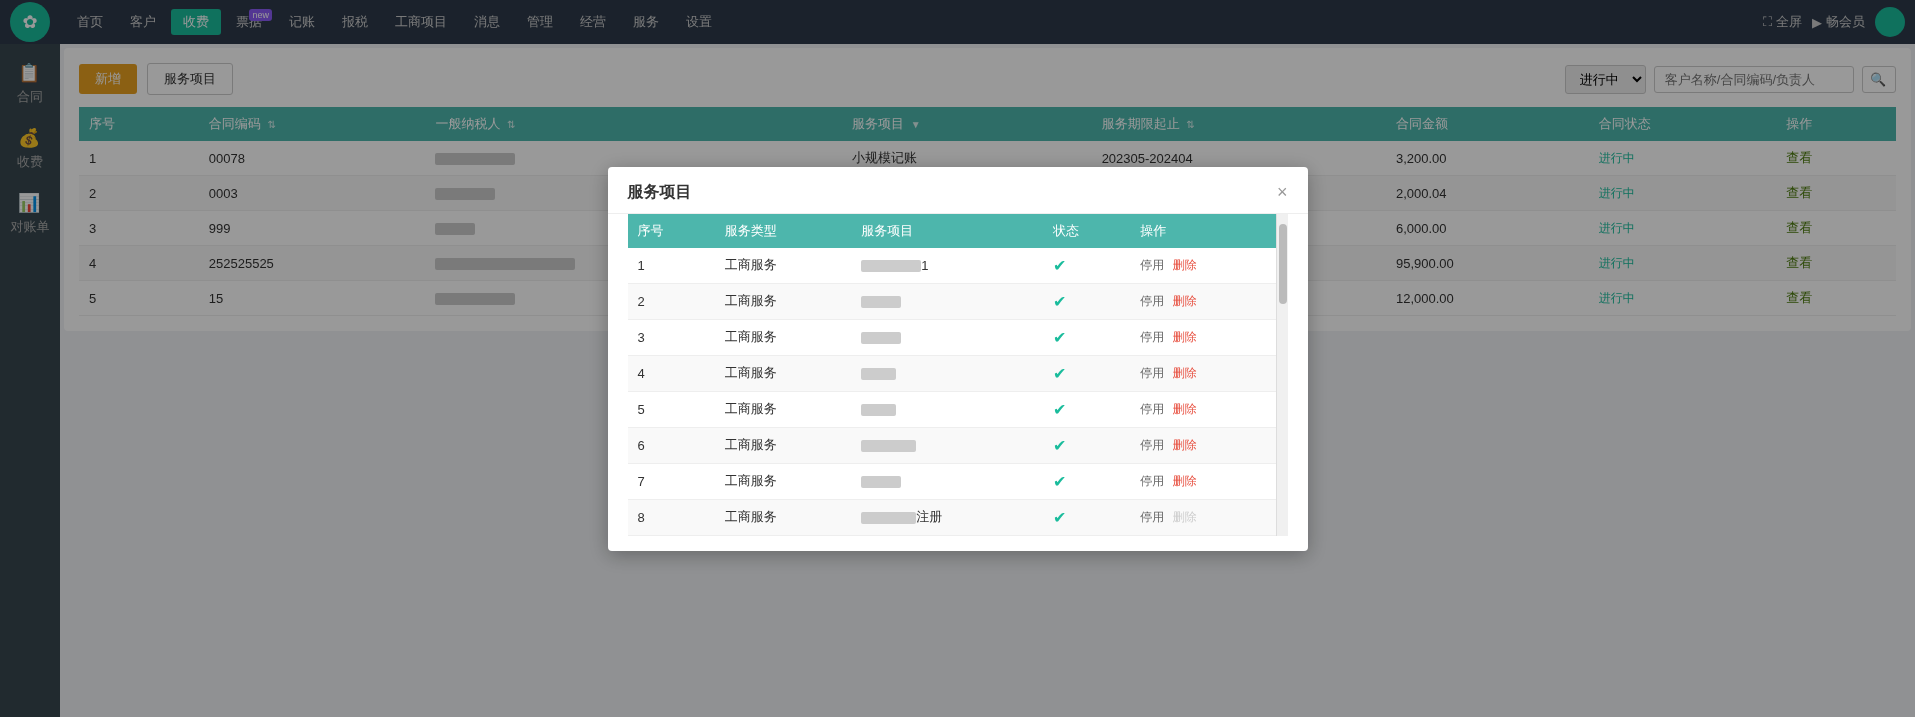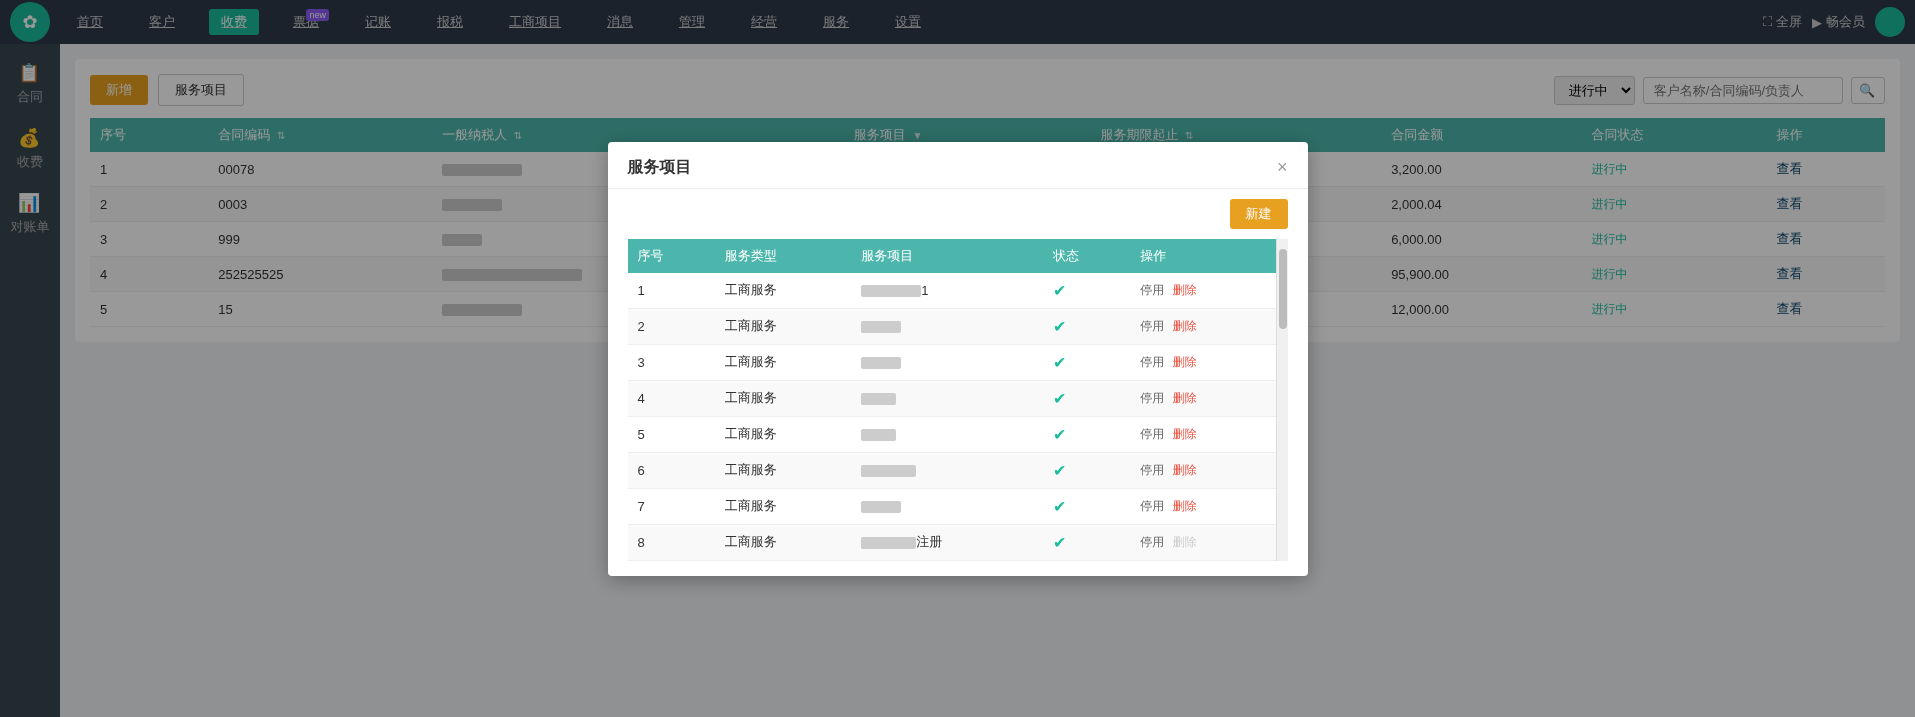--- a/index.html
+++ b/index.html
@@ -8,7 +8,7 @@
     
     .top-nav { background: #2d3a4a; height: 44px; display: flex; align-items: center; padding: 0 10px; color: #ccc; position: relative; z-index: 10; }
     .top-nav .logo { width: 40px; height: 40px; background: #1abc9c; border-radius: 50%; display: flex; align-items: center; justify-content: center; color: white; font-size: 18px; margin-right: 15px; flex-shrink: 0; }
-    .top-nav .nav-items { display: flex; align-items: flex-start; gap: 22px; flex: 1; text-decoration: underline; }
+    .top-nav .nav-items { display: flex; align-items: flex-start; gap: 3px; flex: 1; }
     .top-nav .nav-item { padding: 4px 12px; color: #ccc; cursor: pointer; border-radius: 3px; font-size: 13px; position: relative; }
     .top-nav .nav-item.active { background: #1abc9c; color: white; }
     .top-nav .nav-item .badge-new { background: #8b5cf6; color: white; font-size: 9px; padding: 1px 3px; border-radius: 3px; position: absolute; top: 0px; right: 2px; }

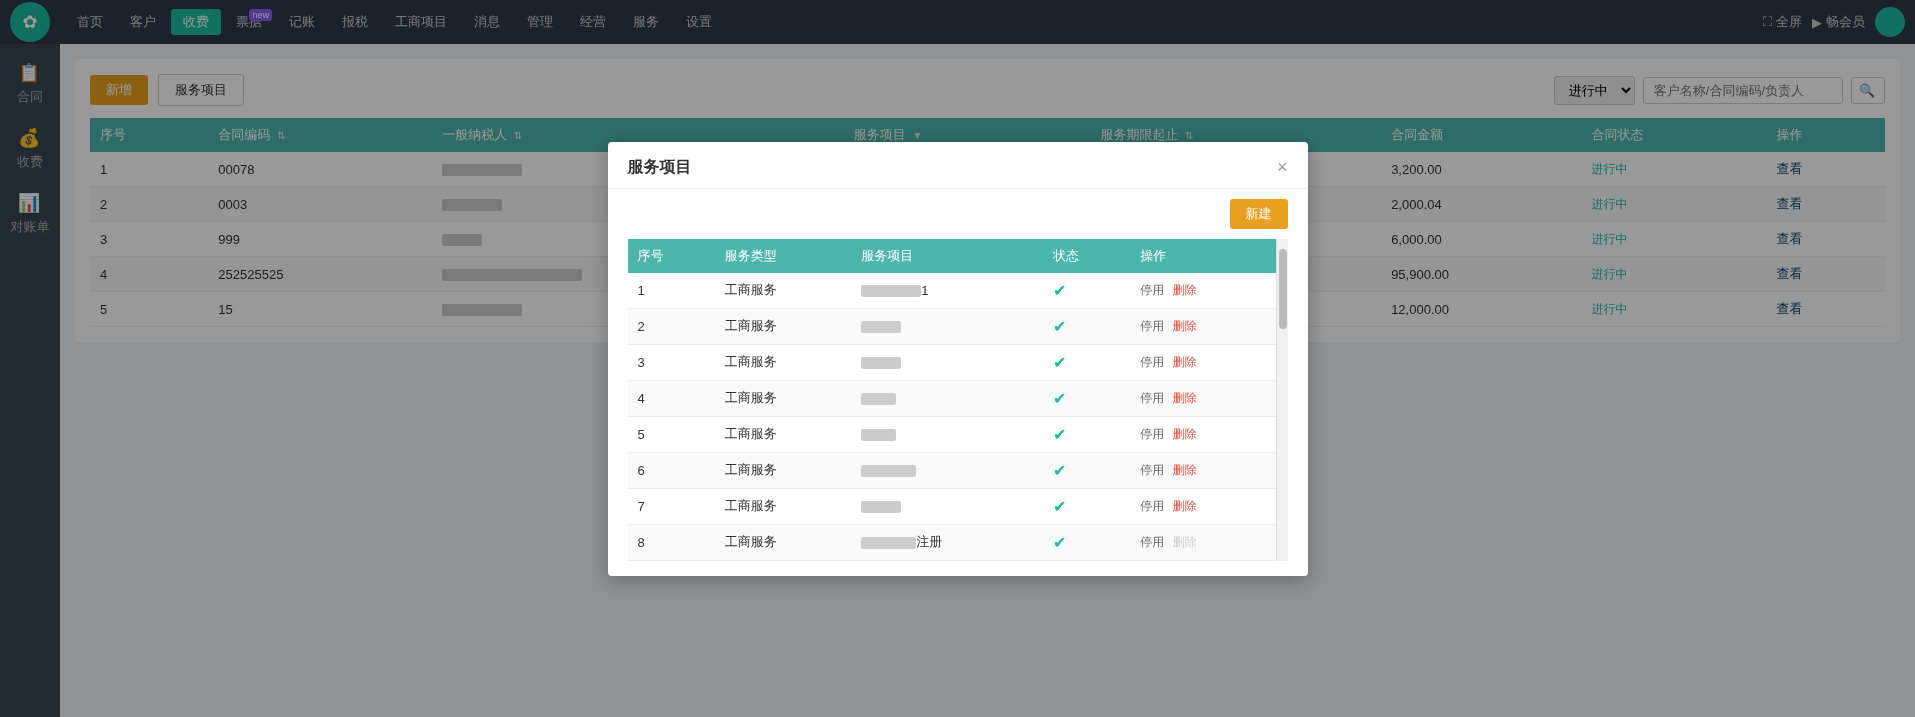--- a/index.html
+++ b/index.html
@@ -23,7 +23,7 @@
     .sidebar-item .s-icon { font-size: 18px; }
 
     
-    .main { flex: 1; padding: 15px; overflow: auto; position: relative; }
+    .main { flex: 1; padding: 4px; overflow: auto; position: relative; }
 
     
     .content-panel { background: #fff; border-radius: 4px; padding: 15px; }

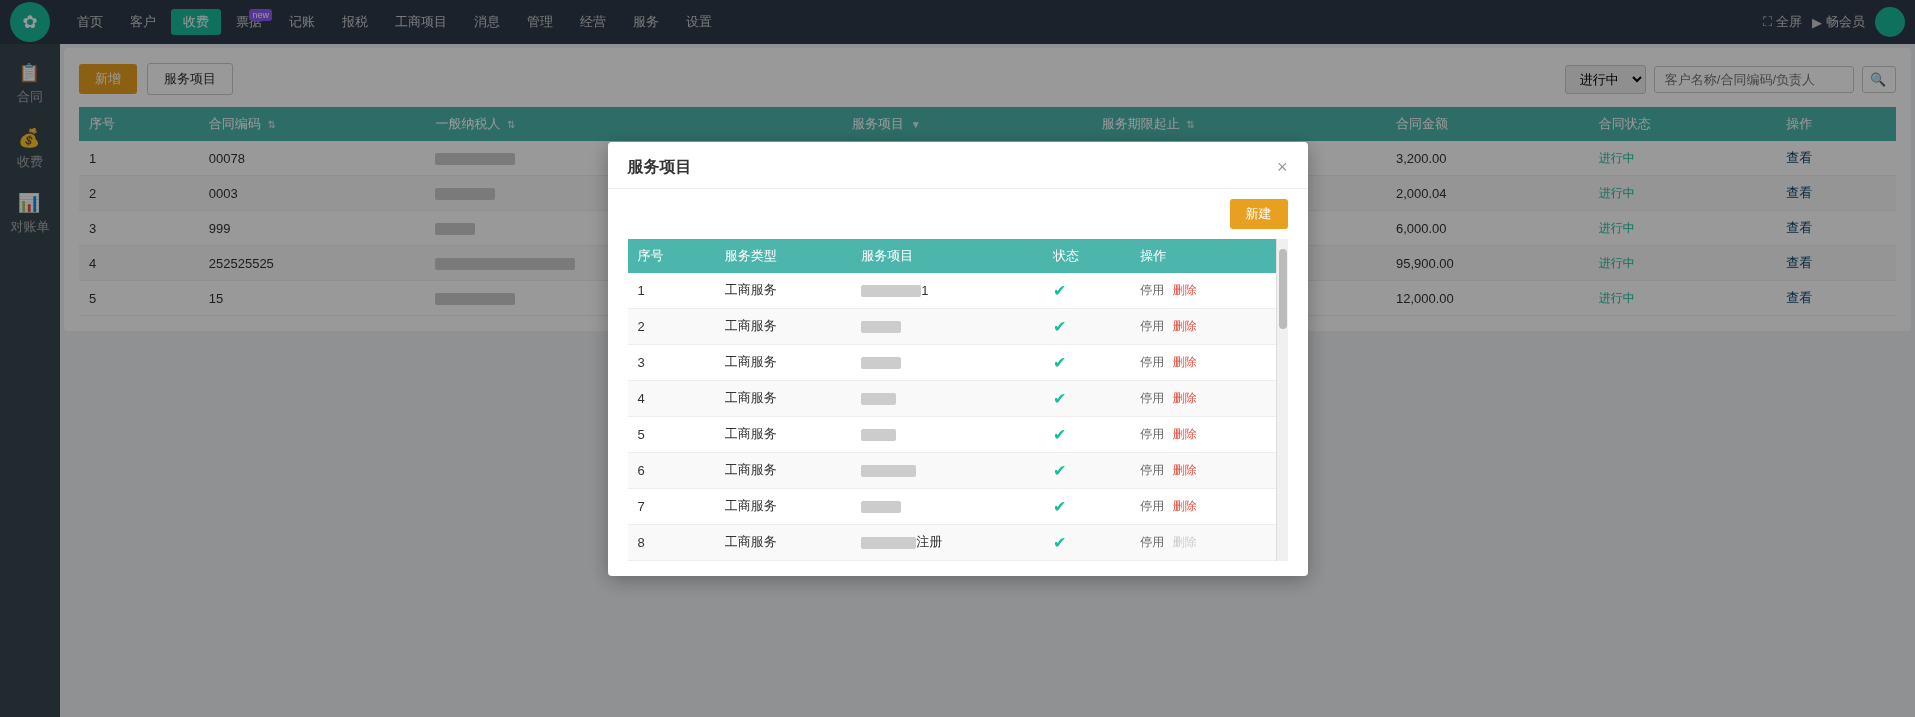--- a/index.html
+++ b/index.html
@@ -46,7 +46,7 @@
     .data-table tbody td { padding: 8px 10px; color: #333; font-size: 13px; }
     .data-table .sort-icon { display: inline-block; font-size: 10px; margin-left: 3px; color: rgba(255,255,255,0.8); }
     .status-badge { color: #1abc9c; font-size: 12px; }
-    .link-view { color: #0c4a6e; cursor: pointer; text-decoration: none; }
+    .link-view { color: #4d7c0f; cursor: pointer; text-decoration: none; }
     .blurred-text { background: #ccc; border-radius: 2px; display: inline-block; height: 12px; vertical-align: middle; }
 
     

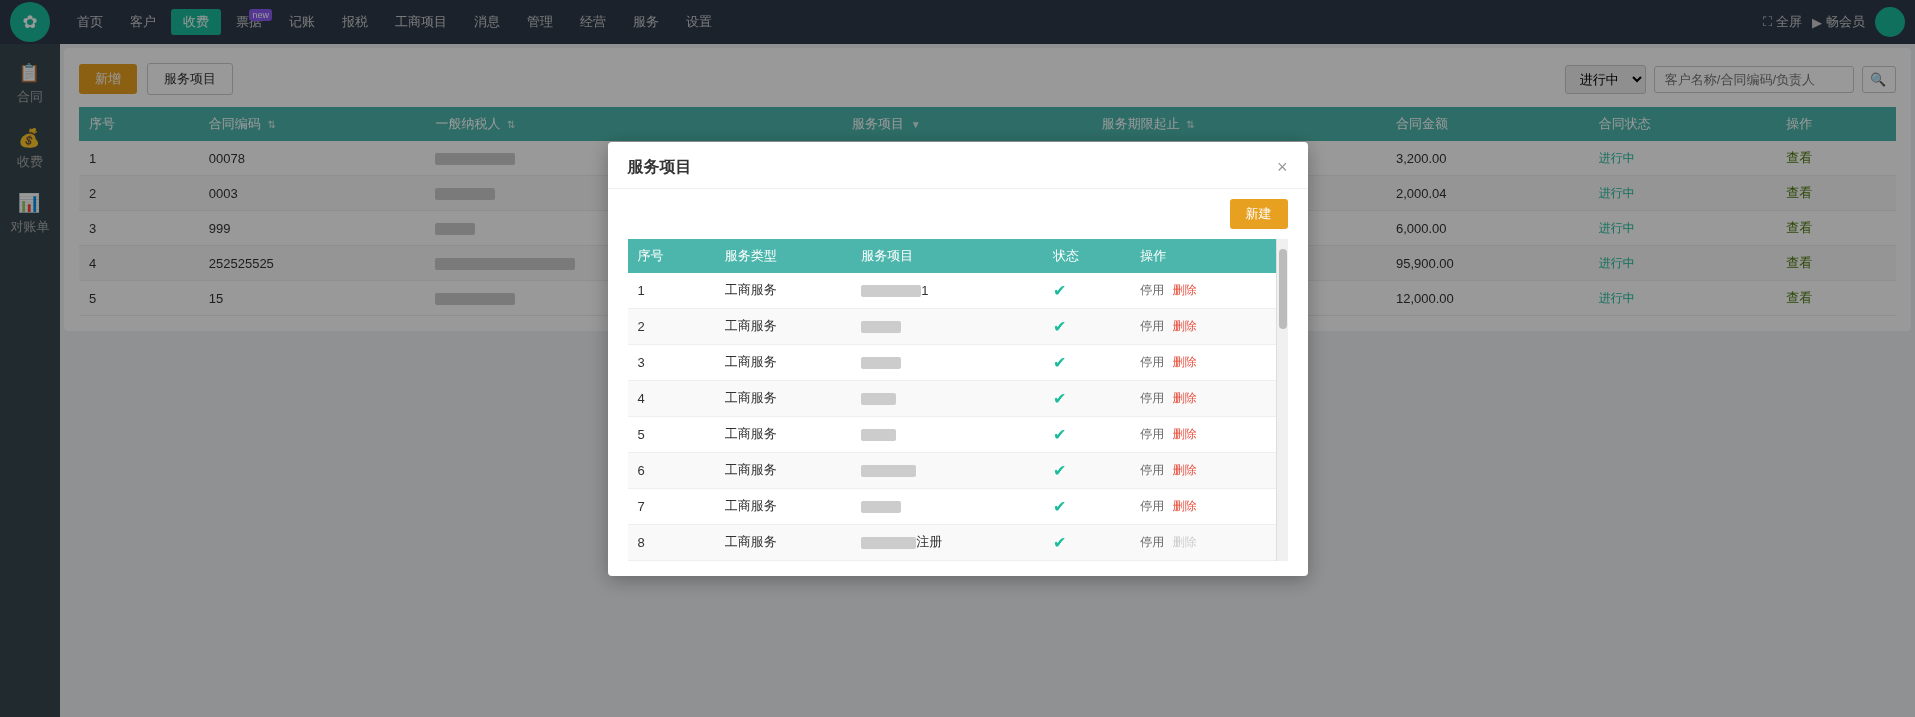--- a/index.html
+++ b/index.html
@@ -227,9 +227,6 @@
       <span class="modal-title">服务项目</span>
       <span class="modal-close">×</span>
     </div>
-    <div class="modal-toolbar">
-      <button class="btn-new">新建</button>
-    </div>
     <div class="modal-body">
       <div style="display:flex;">
         <table class="modal-table" style="flex:1;">

